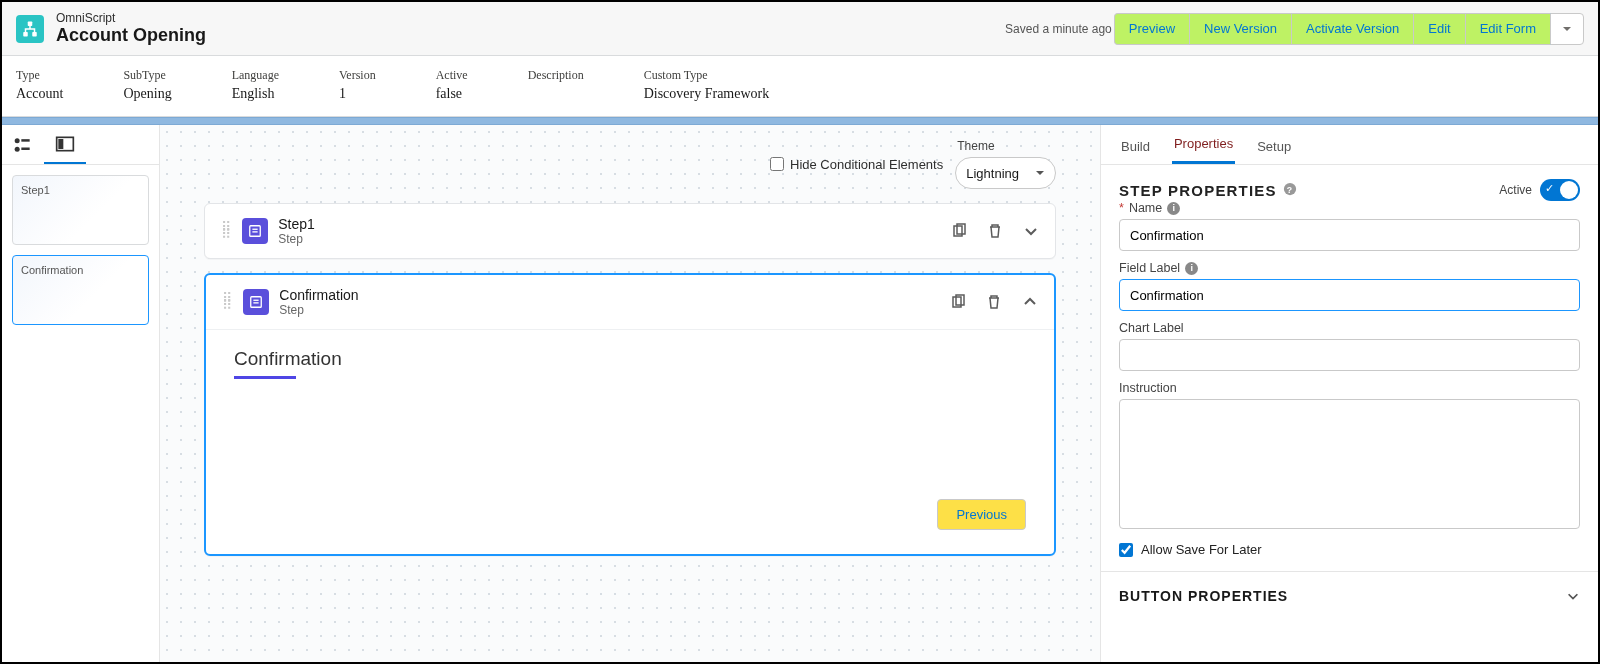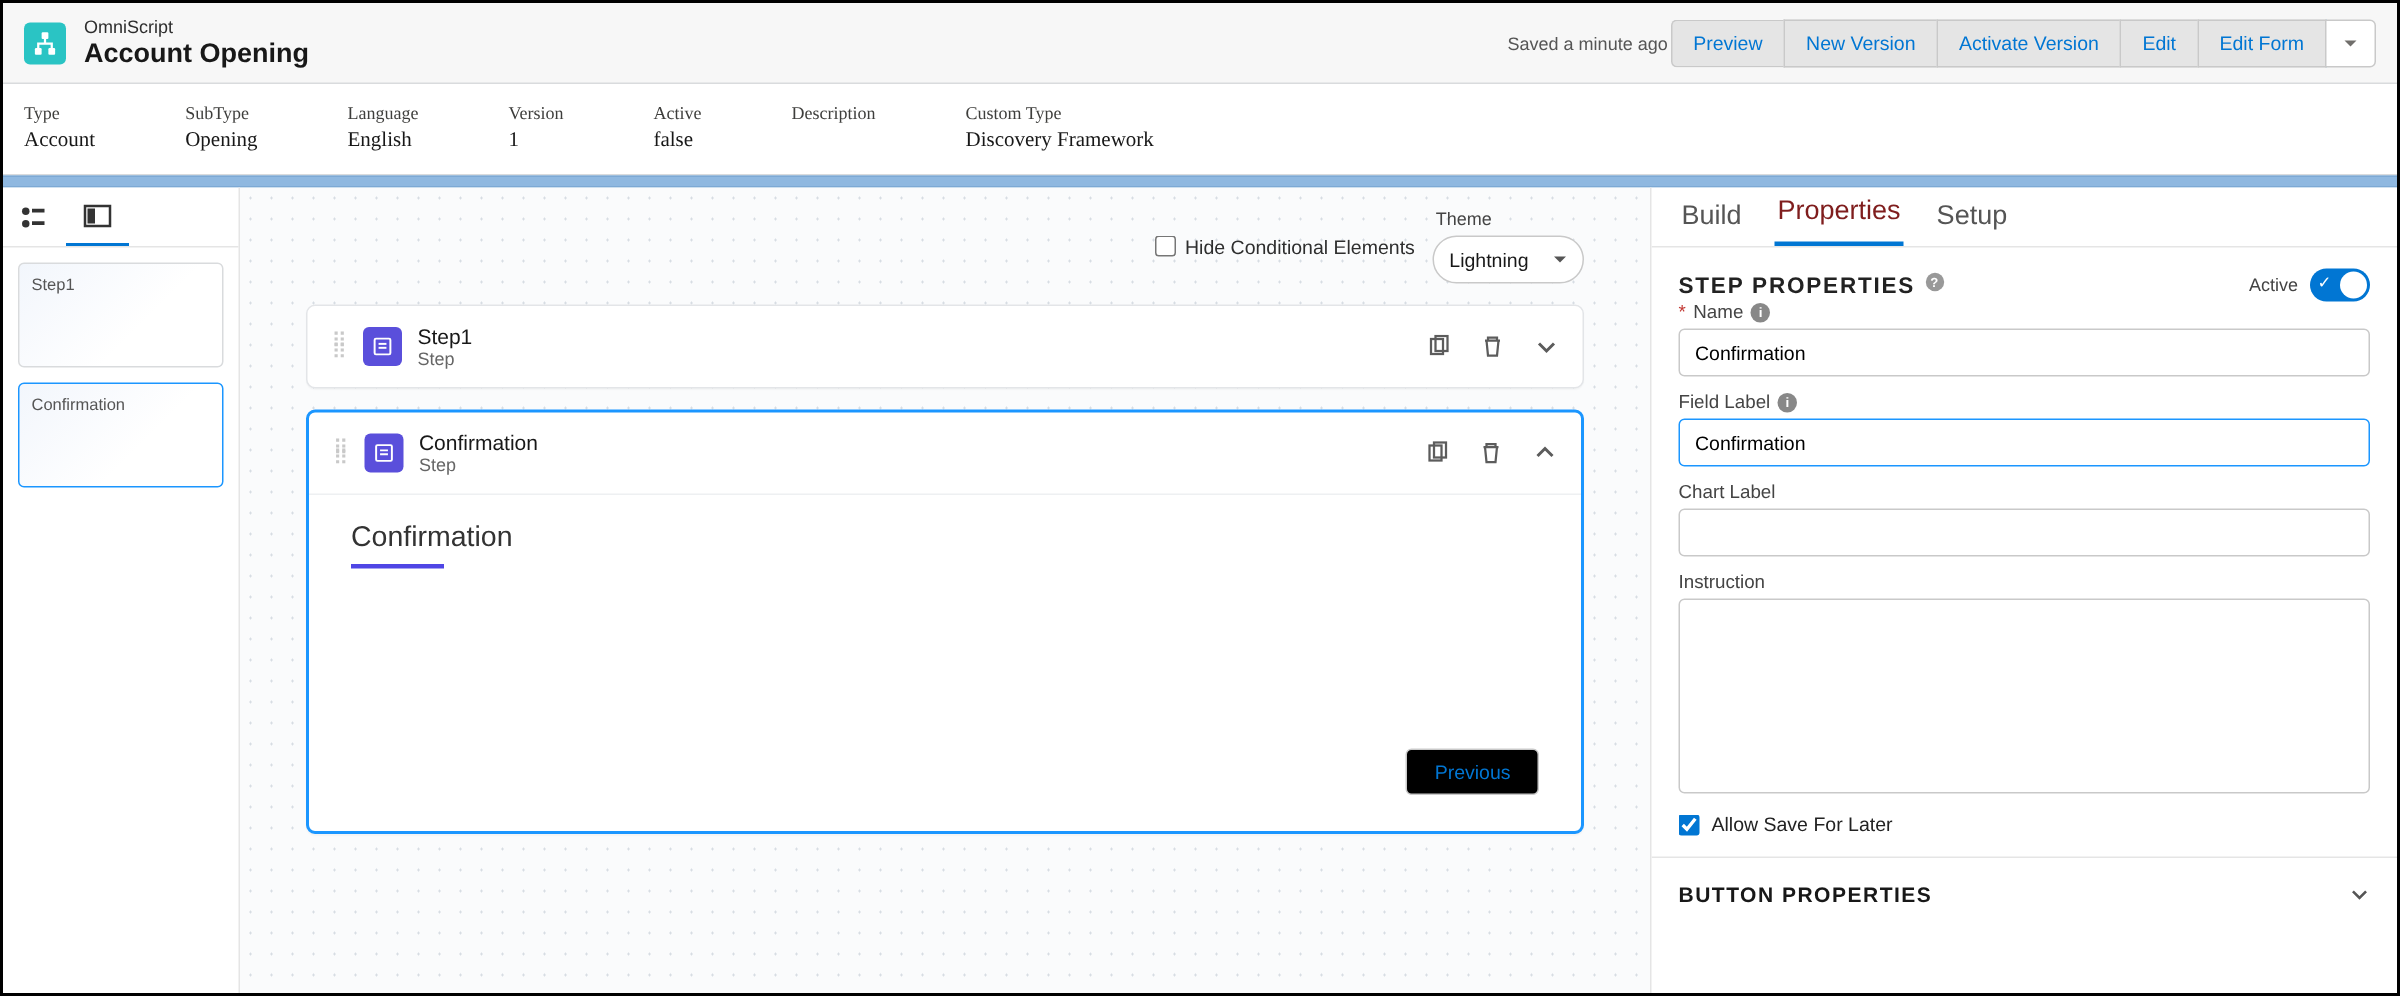--- a/index.html
+++ b/index.html
@@ -35,7 +35,7 @@
 .saved { font-size: 12px; color: #555; margin-right: 2px; }
 .btn {
   border: 1px solid #c9c9c9;
-  background: #e5e5e5;
+  background: #bef264;
   color: #0176d3;
   font-size: 13px;
   padding: 6px 14px;

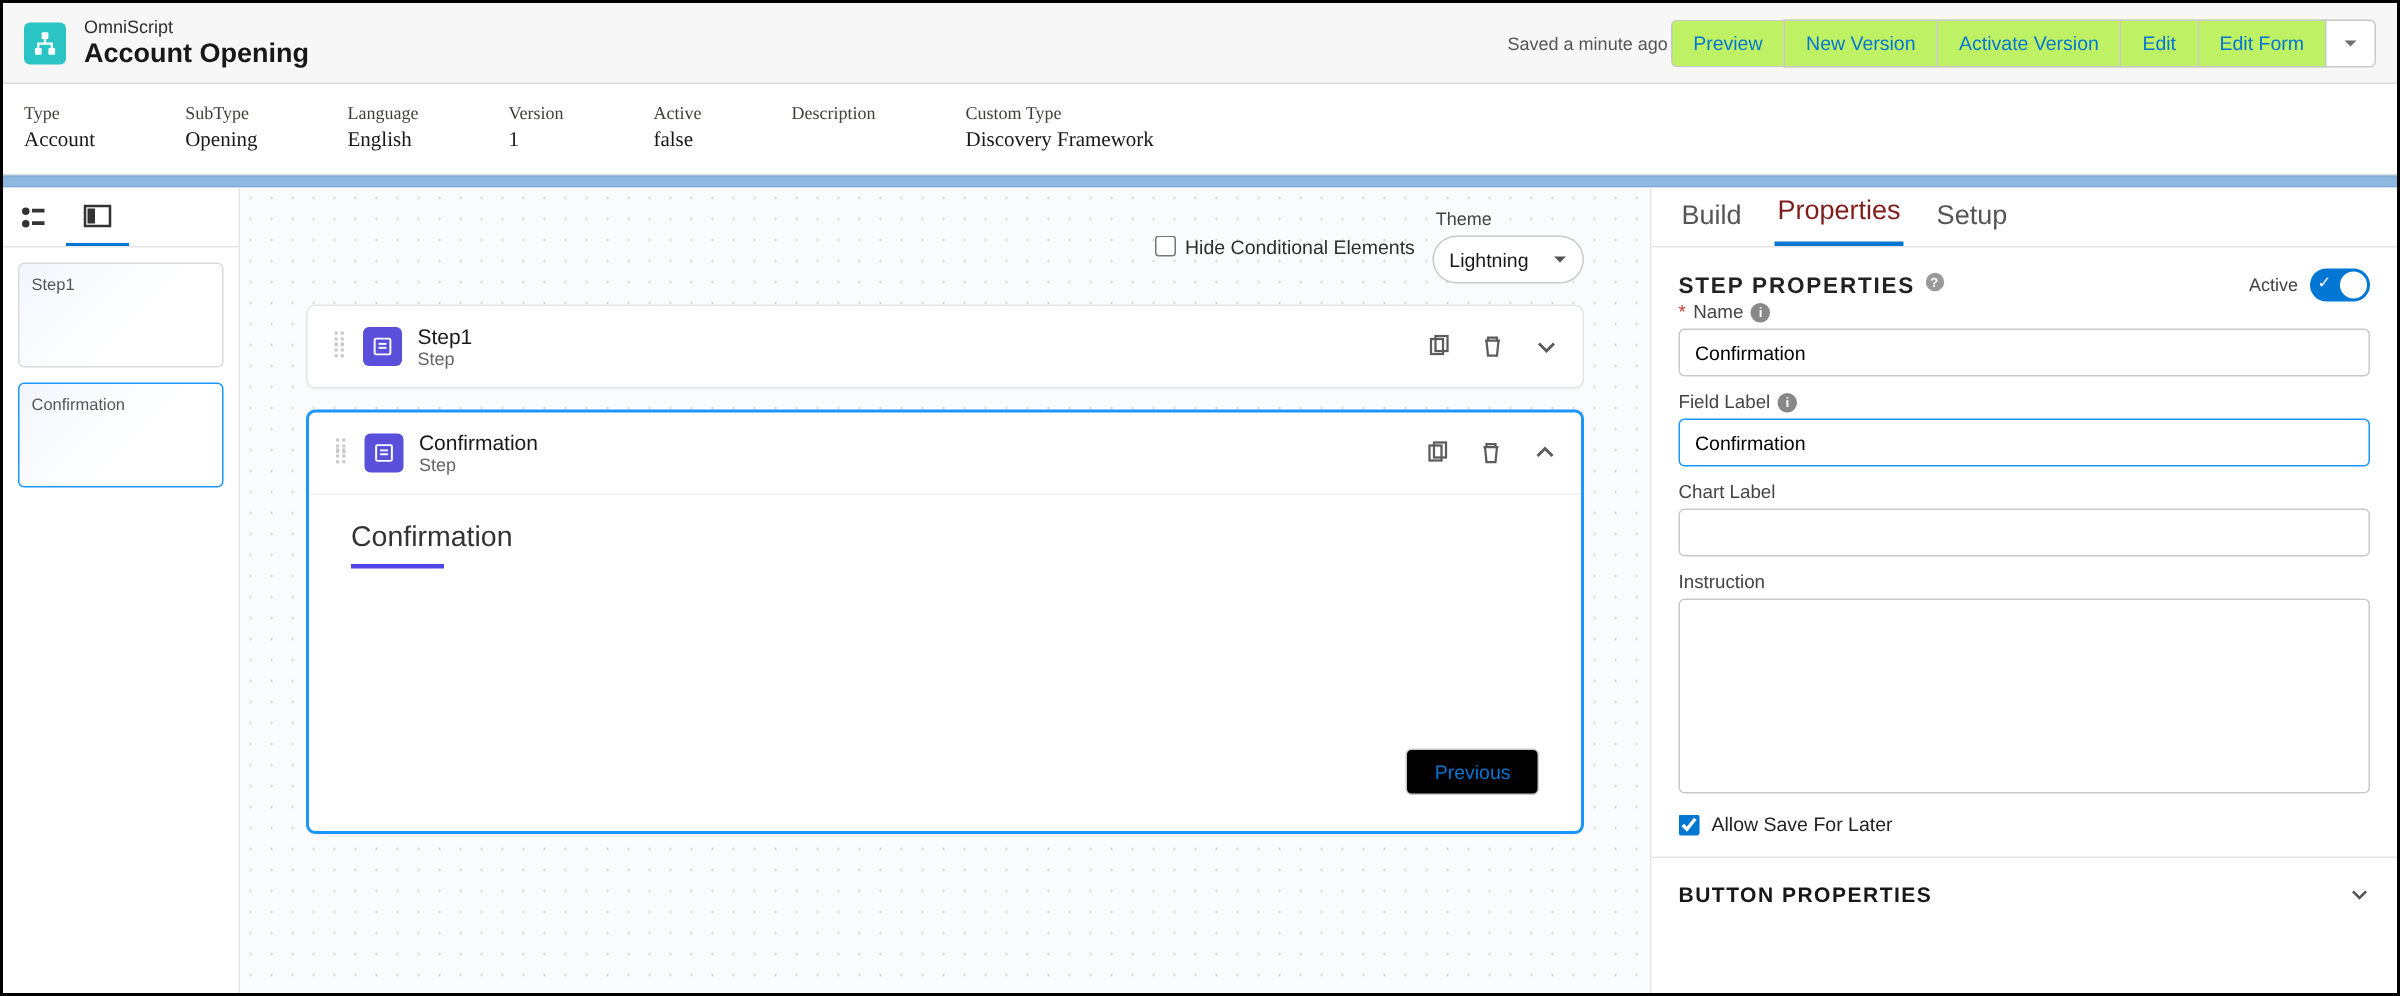--- a/index.html
+++ b/index.html
@@ -160,7 +160,7 @@
   overflow: auto;
 }
 .rtabs { display:flex; gap:20px; padding: 0 18px; border-bottom:1px solid #e5e5e5; height:40px; align-items:flex-end; }
-.rtab { font-size:18px; color:#555; padding: 10px 2px; cursor:pointer; }
+.rtab { font-size:13px; color:#555; padding: 10px 2px; cursor:pointer; }
 .rtab.active { color:#7f1d1d; font-weight:400; border-bottom: 3px solid #0176d3; }
 .rcontent { padding: 14px 18px; }
 .sec-head { display:flex; align-items:center; justify-content:space-between; }

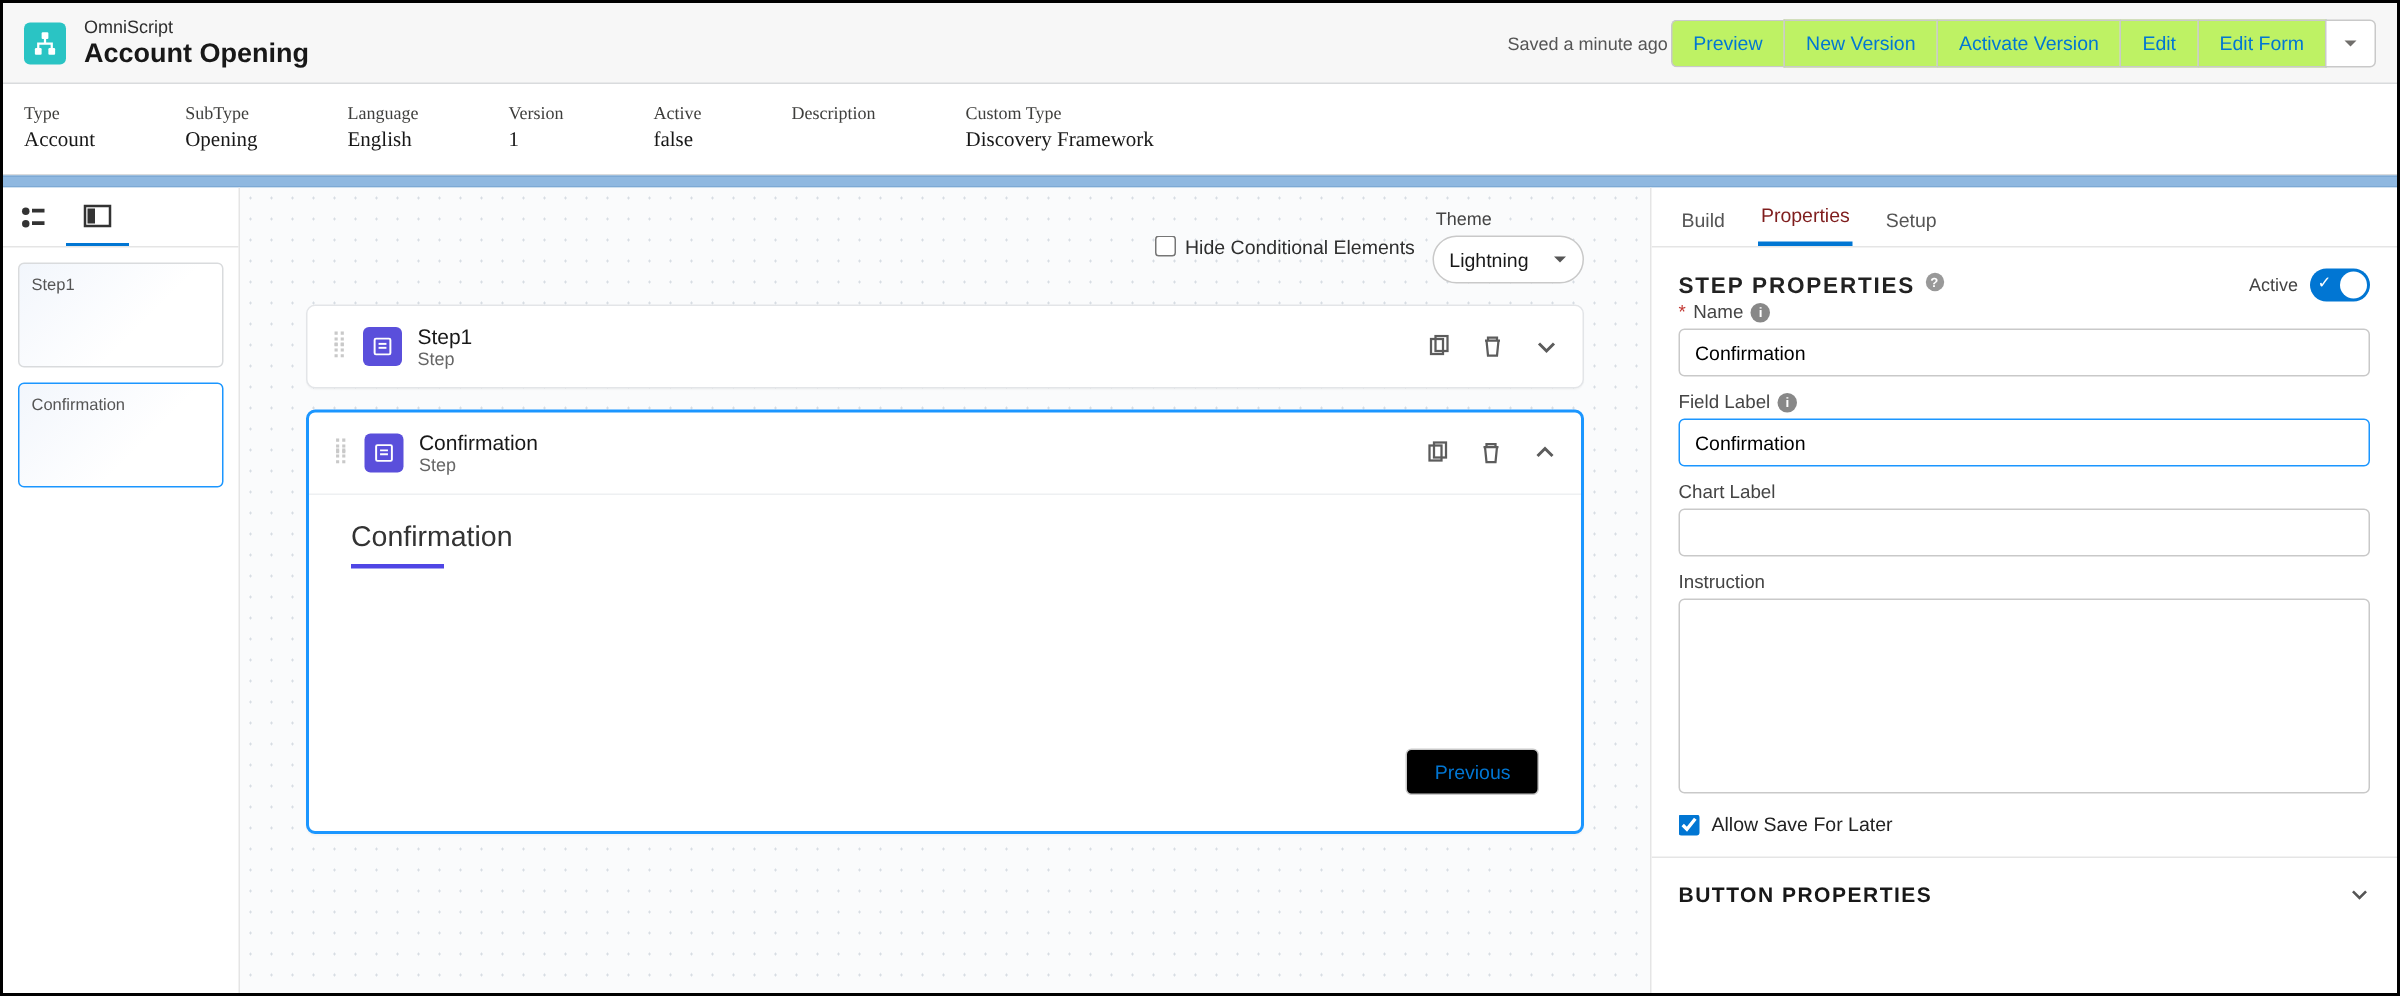--- a/index.html
+++ b/index.html
@@ -149,7 +149,7 @@
 .underline { width:62px; height:3px; background:#4f46e5; margin-bottom: 120px; }
 .step-footer { display:flex; justify-content:flex-end; }
 .prev-btn {
-  border:1px solid #c9c9c9; background:#000000; color:#0176d3;
+  border:1px solid #c9c9c9; background:#fde047; color:#0176d3;
   padding: 7px 18px; border-radius:4px; font-size:13px; cursor:pointer;
 }
 

